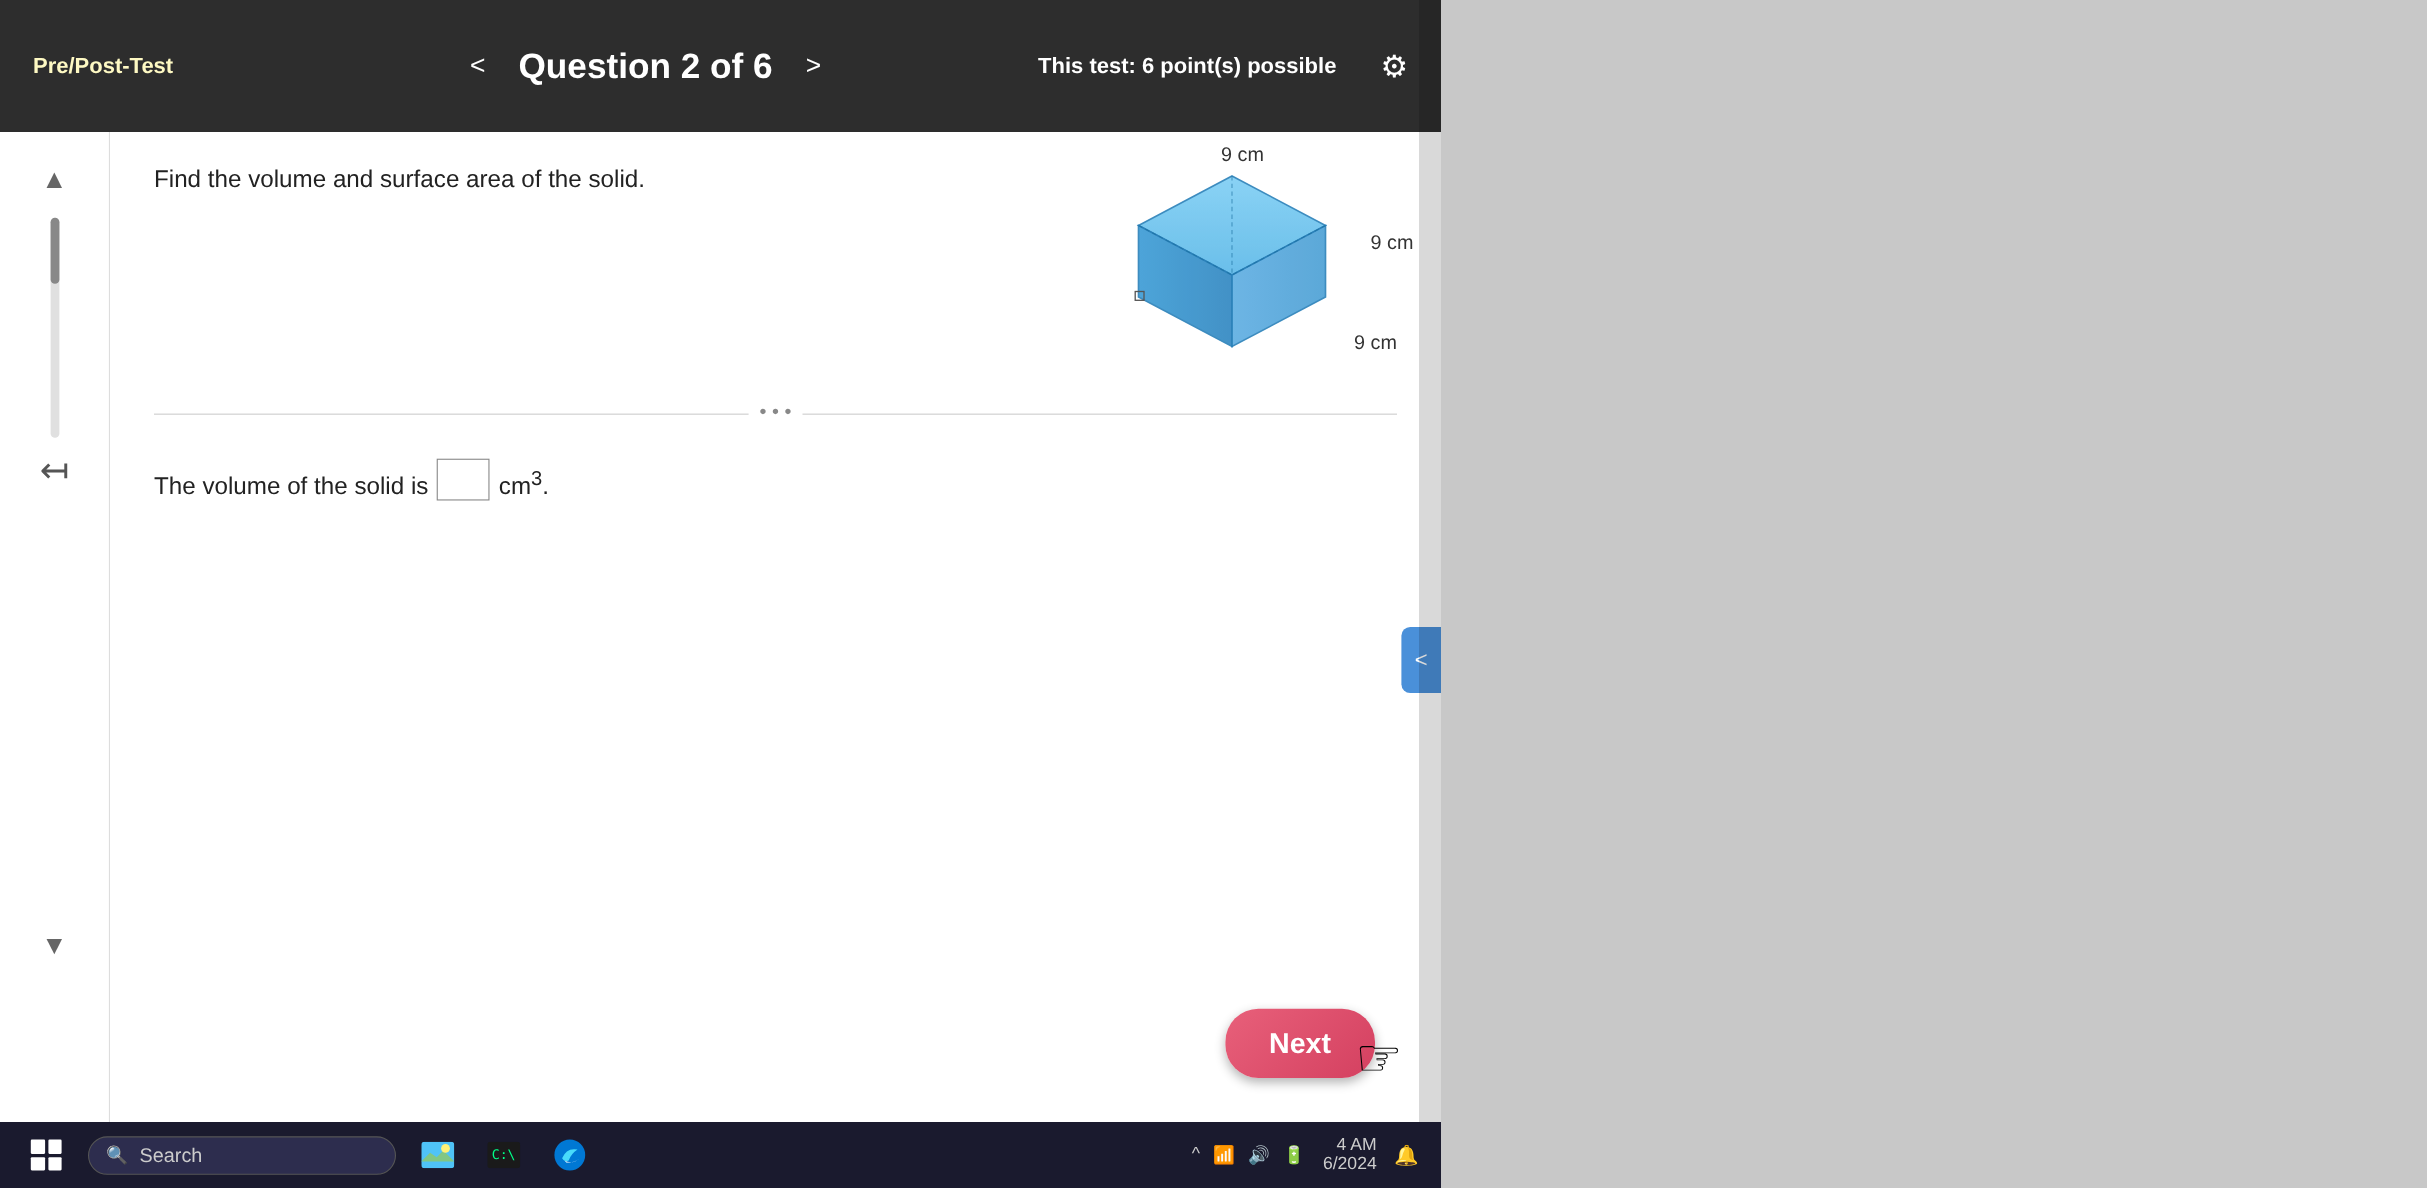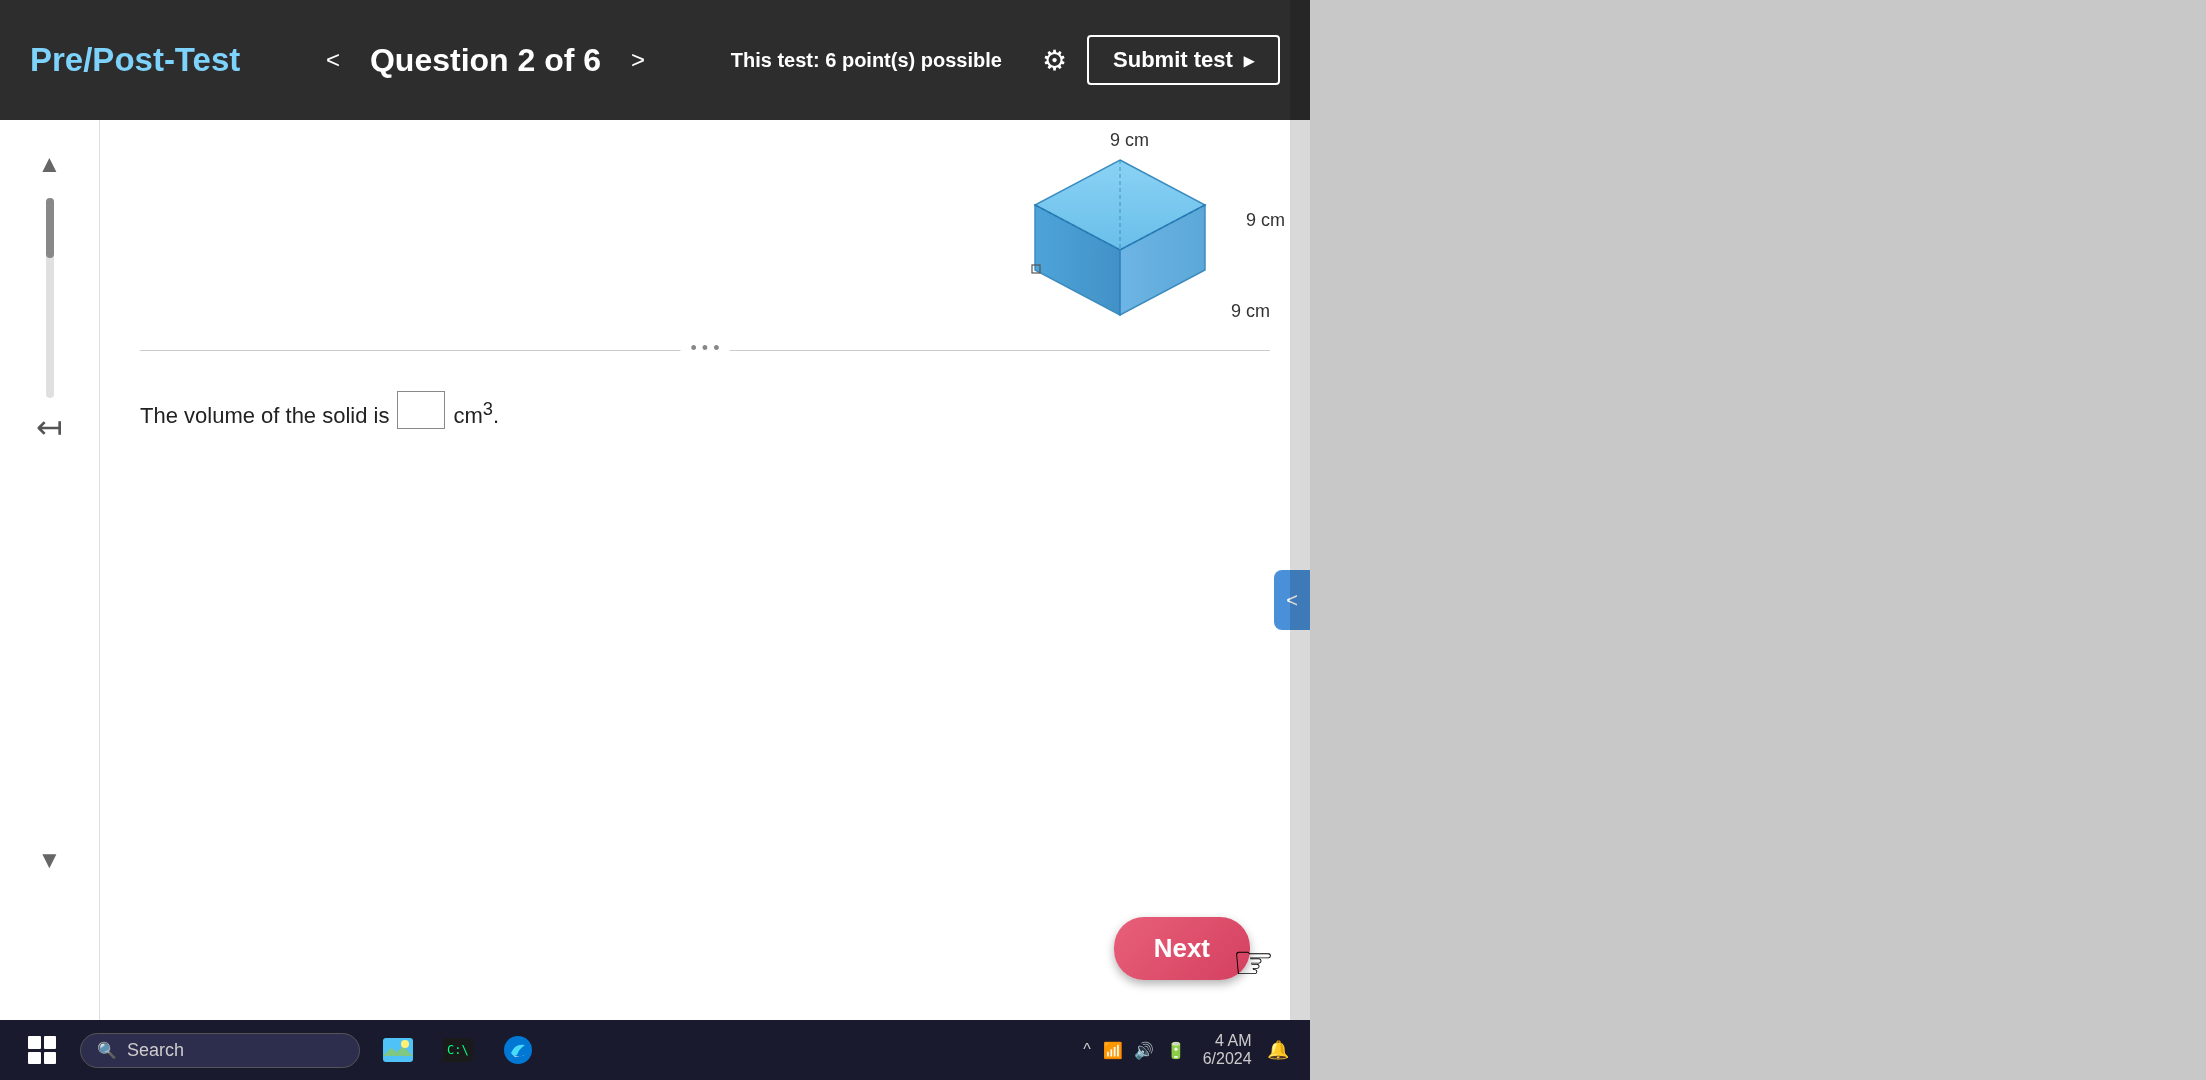--- a/index.html
+++ b/index.html
@@ -37,9 +37,9 @@
     }
 
     .header-left {
-      font-size: 33px;
+      font-size: 20px;
       font-weight: bold;
-      color: #7dd3fc;
+      color: #fef9c3;
       min-width: 200px;
     }
 

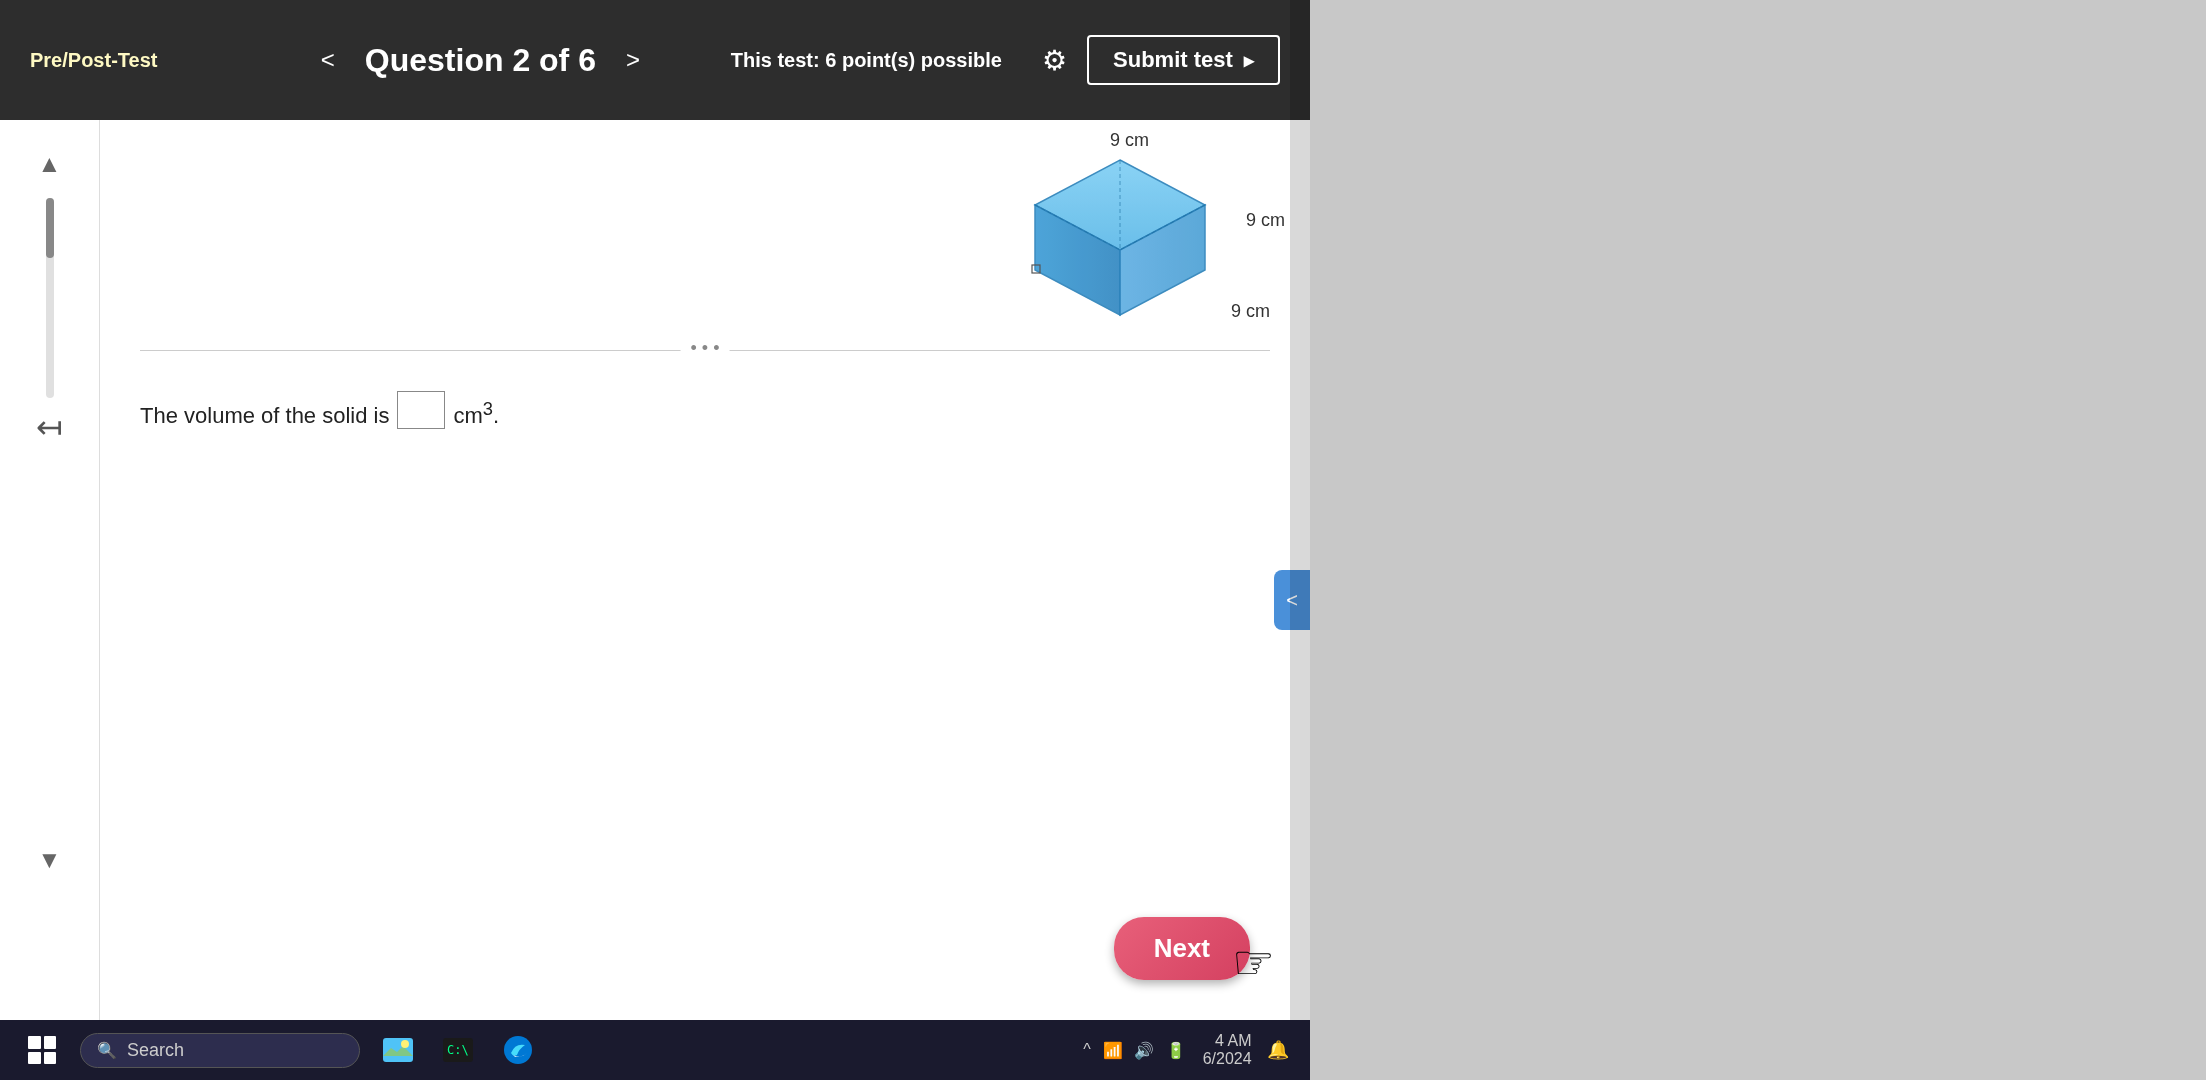--- a/index.html
+++ b/index.html
@@ -423,10 +423,6 @@
 
     <div class="header-right">
       <span class="settings-icon">⚙</span>
-      <button class="submit-btn">
-        <span>Submit test</span>
-        <span class="submit-arrow">▸</span>
-      </button>
     </div>
   </div>
 

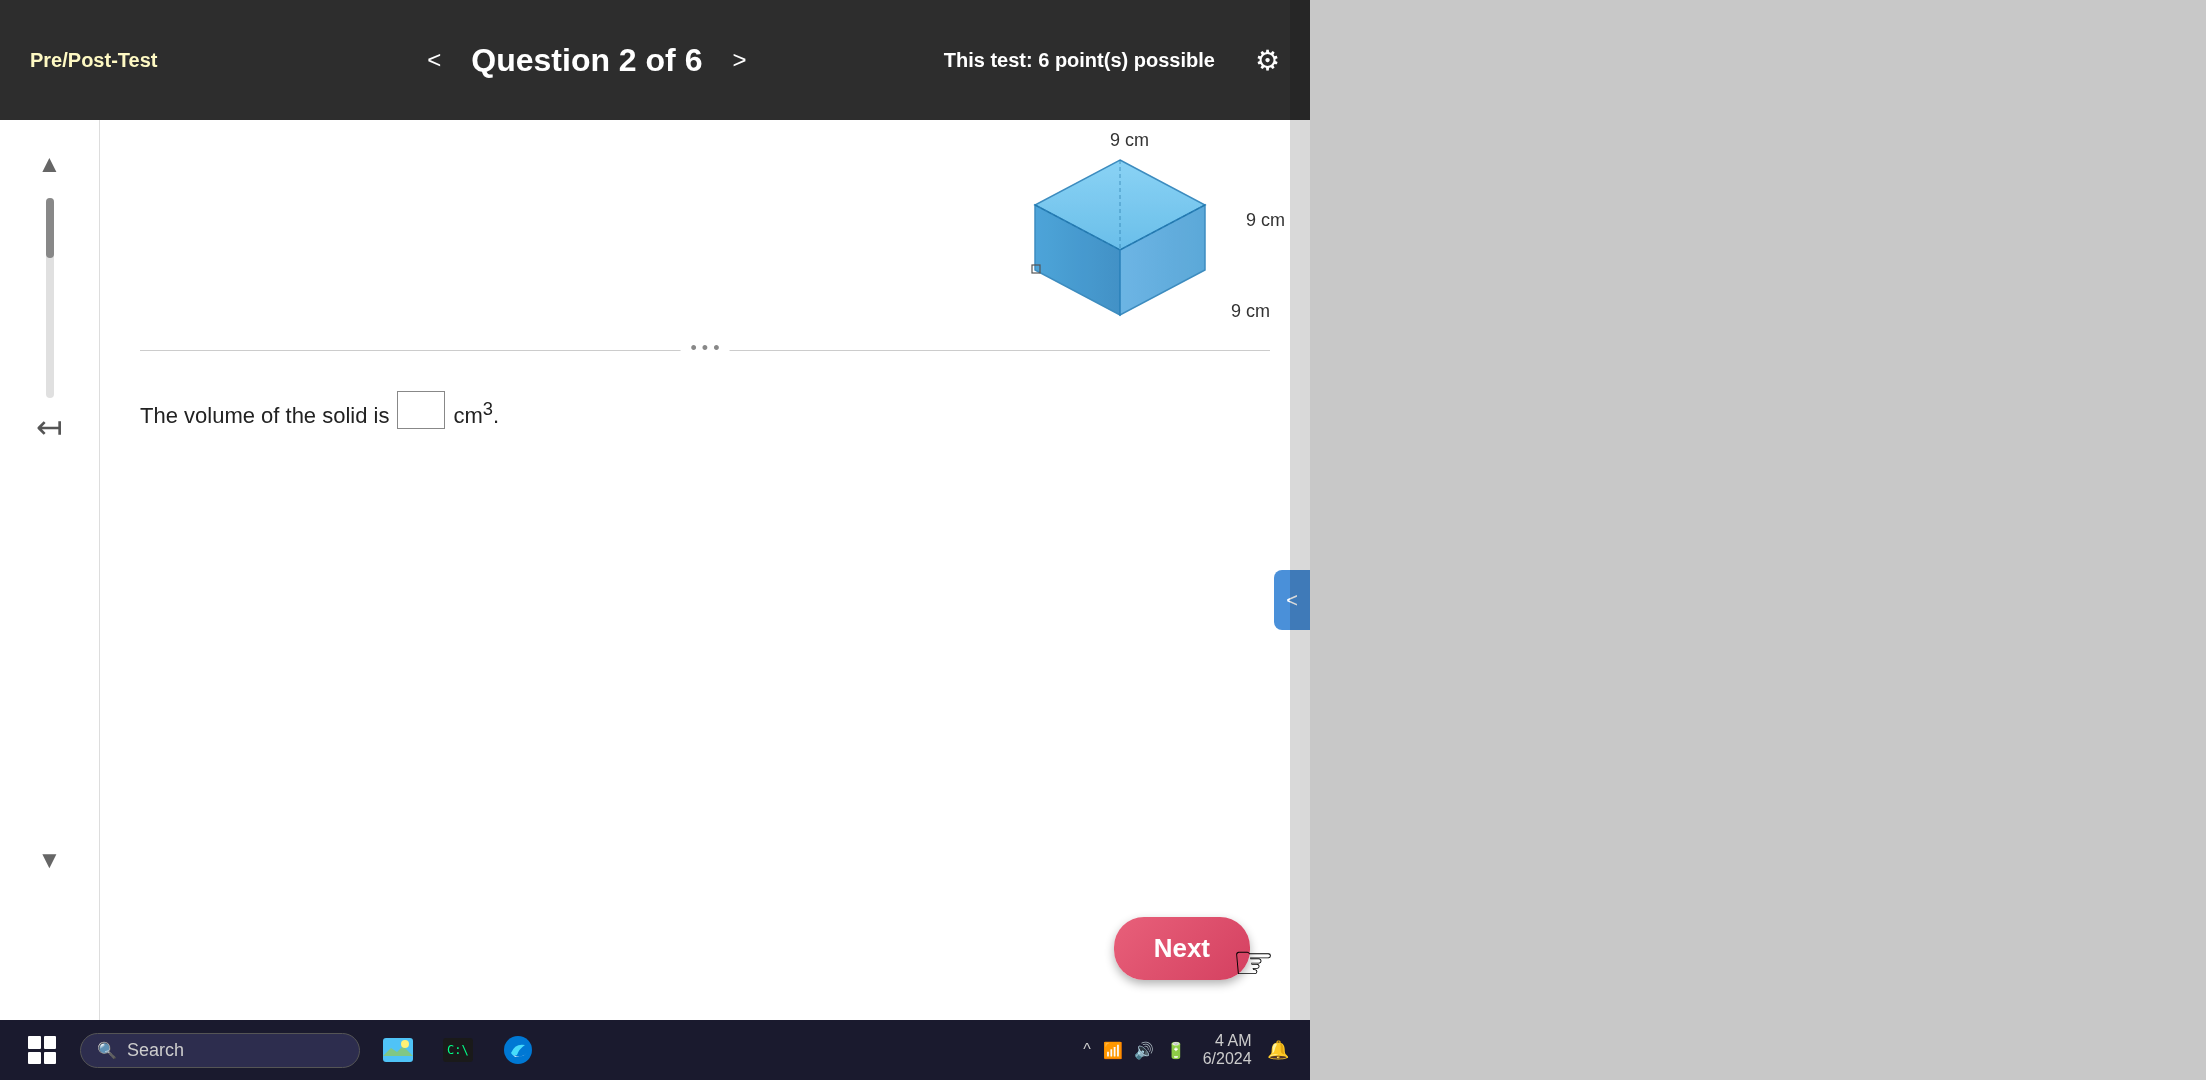--- a/index.html
+++ b/index.html
@@ -439,6 +439,7 @@
 
     <div class="main-content">
 
+      <div class="question-text">Find the volume and surface area of the solid.</div>
 
       <div class="cube-svg-container">
         <span class="cube-label-top" style="position:absolute; top:0; left:100px; font-size:18px; color:#333;">9 cm</span>

